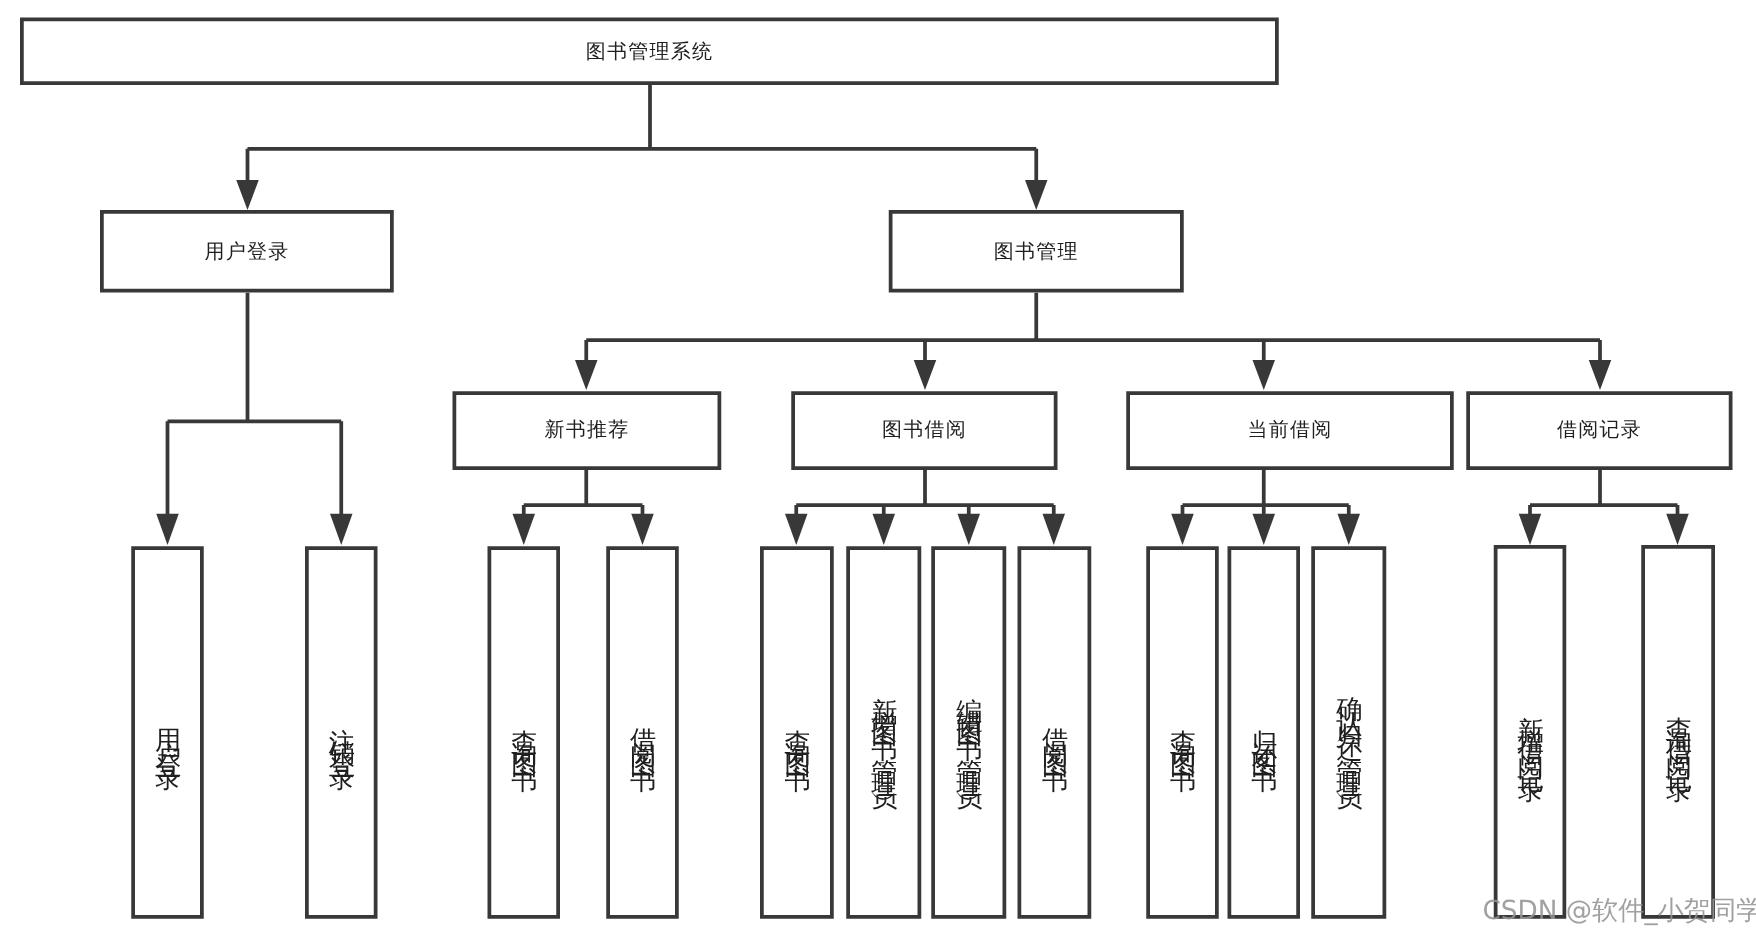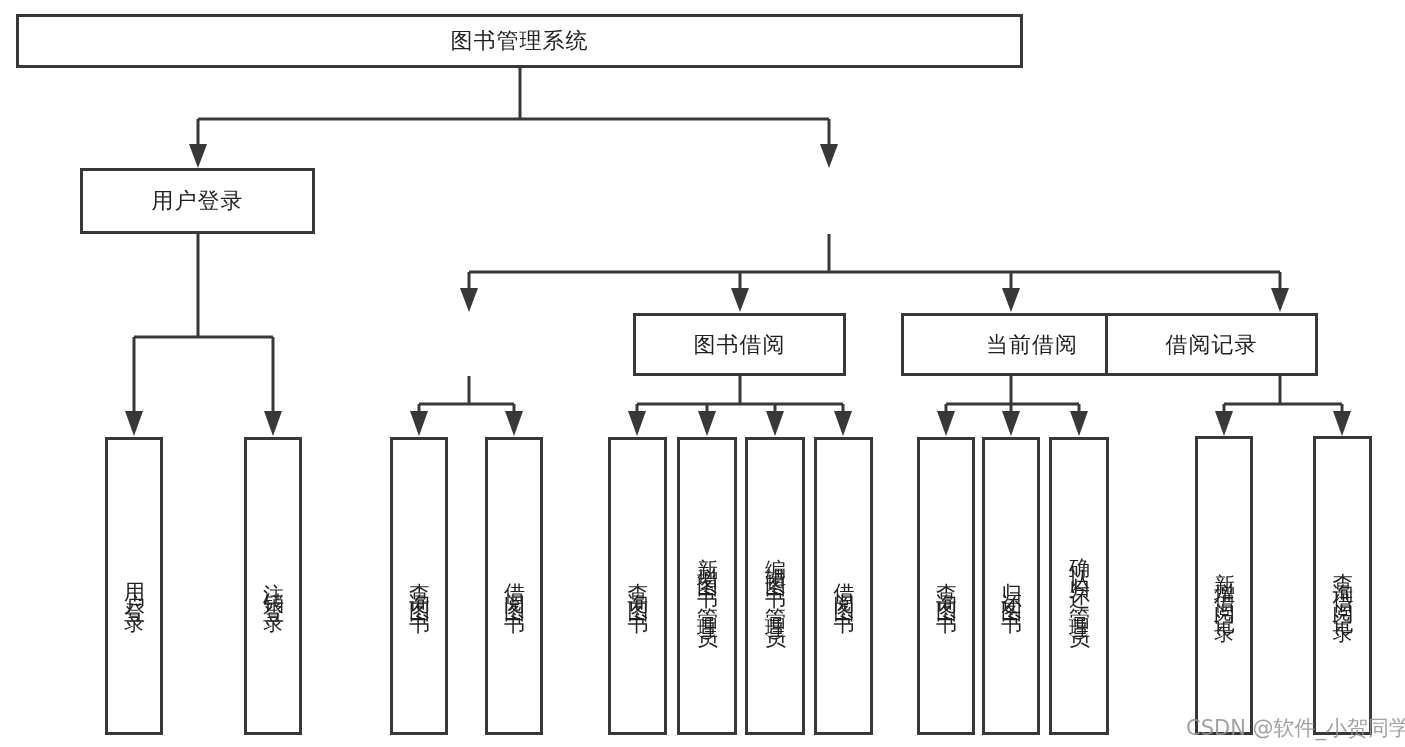--- a/index.html
+++ b/index.html
@@ -27,7 +27,7 @@
     color: #1f1f1f;
   }
   .node.h .lbl {
-    font-size: 22px;
+    font-size: 16px;
     letter-spacing: 1px;
     white-space: nowrap;
   }

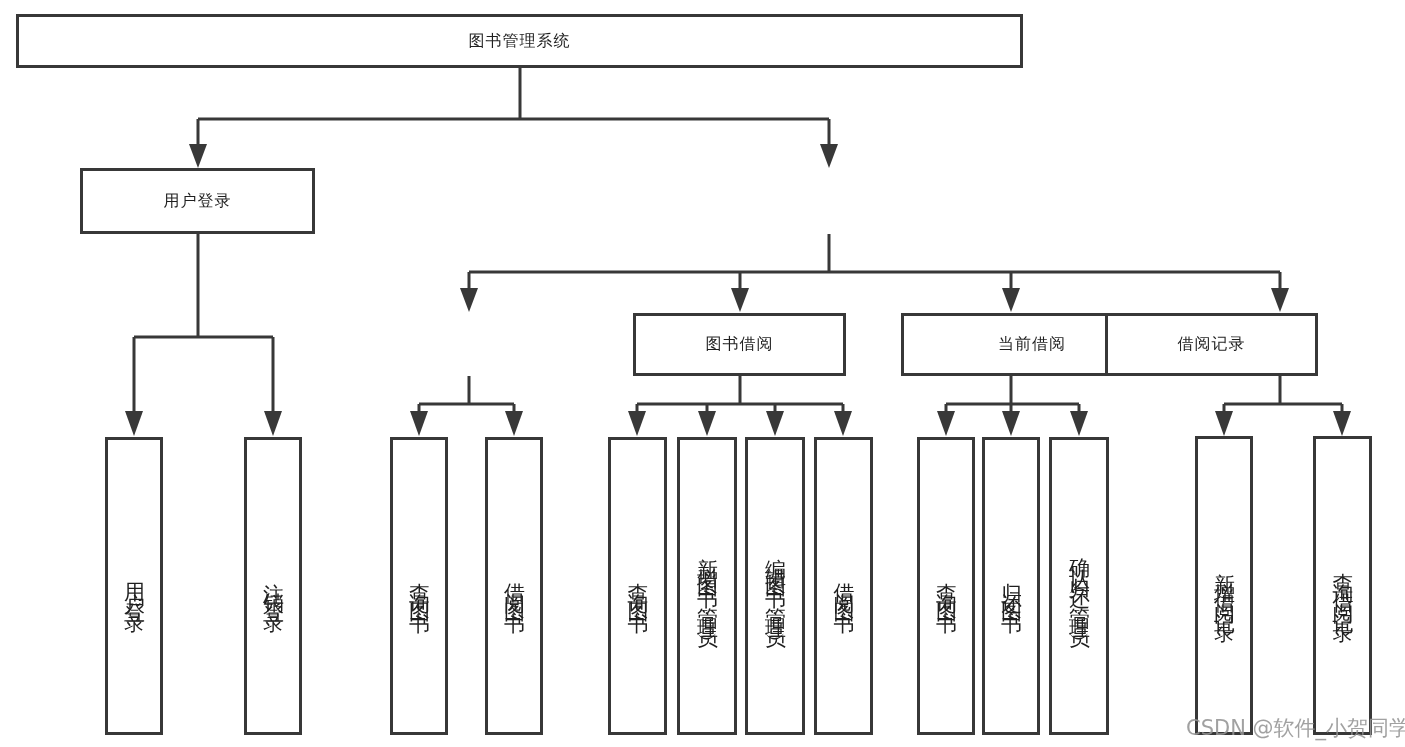--- a/index.html
+++ b/index.html
@@ -92,6 +92,9 @@
   <div class="node h" style="left:80px; top:168px; width:235px; height:66px;">
     <span class="lbl">用户登录</span>
   </div>
+  <div class="node h" style="left:711px; top:168px; width:236px; height:66px;">
+    <span class="lbl">图书管理</span>
+  </div>
 
   <div class="node h" style="left:633px; top:313px; width:213px; height:63px;font-family:Liberation Mono, monospace;">
     <span class="lbl">图书借阅</span>

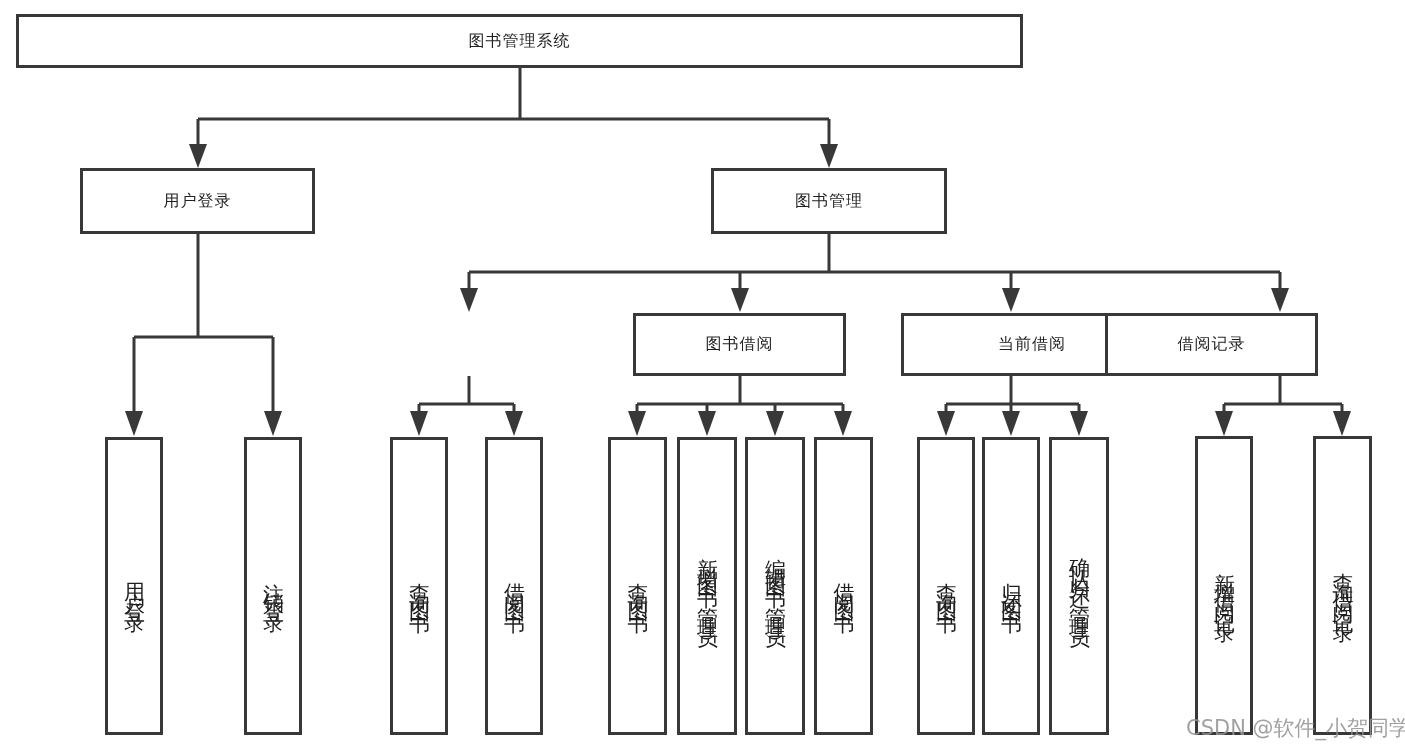--- a/index.html
+++ b/index.html
@@ -96,6 +96,9 @@
     <span class="lbl">图书管理</span>
   </div>
 
+  <div class="node h" style="left:362px; top:313px; width:215px; height:63px;">
+    <span class="lbl">新书推荐</span>
+  </div>
   <div class="node h" style="left:633px; top:313px; width:213px; height:63px;font-family:Liberation Mono, monospace;">
     <span class="lbl">图书借阅</span>
   </div>

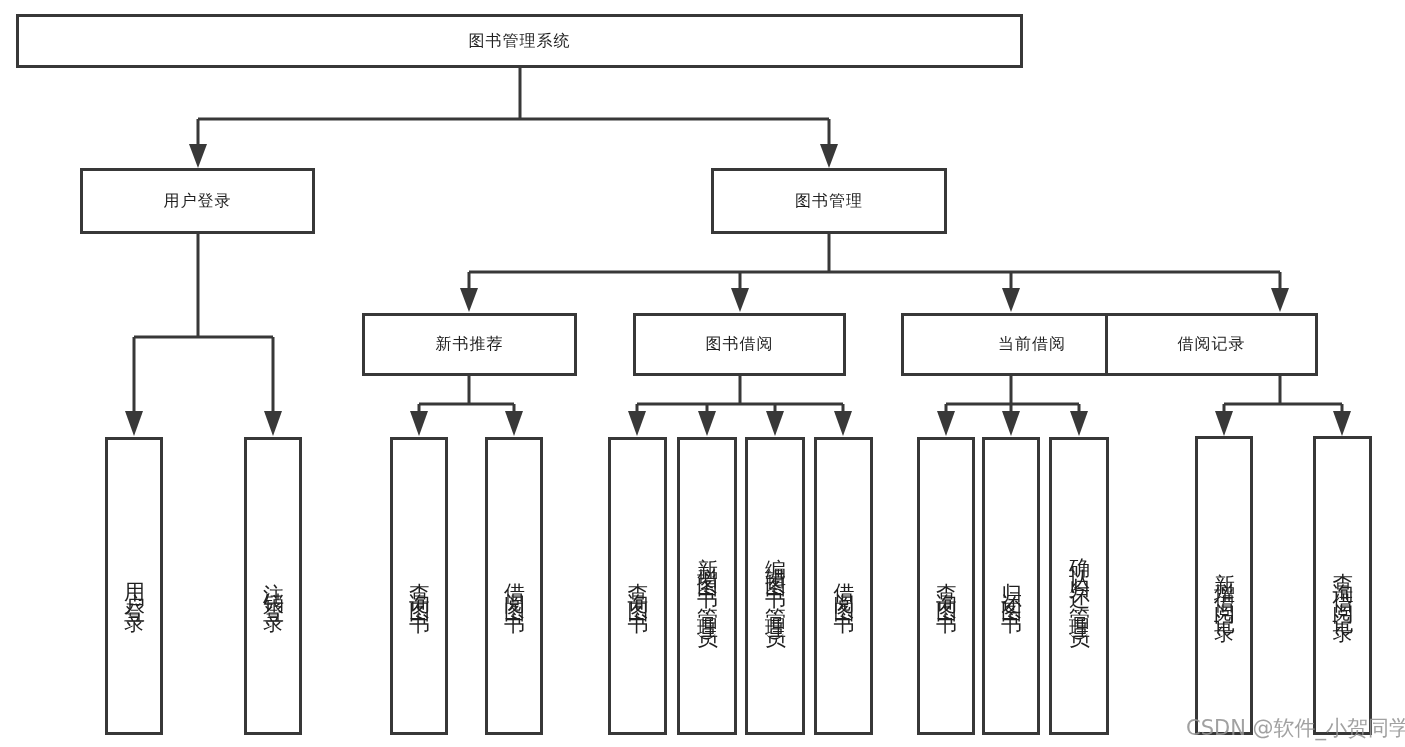--- a/index.html
+++ b/index.html
@@ -105,7 +105,7 @@
   <div class="node h" style="left:901px; top:313px; width:262px; height:63px;">
     <span class="lbl">当前借阅</span>
   </div>
-  <div class="node h" style="left:1105px; top:313px; width:213px; height:63px;">
+  <div class="node h" style="left:1173px; top:313px; width:213px; height:63px;">
     <span class="lbl">借阅记录</span>
   </div>
 

